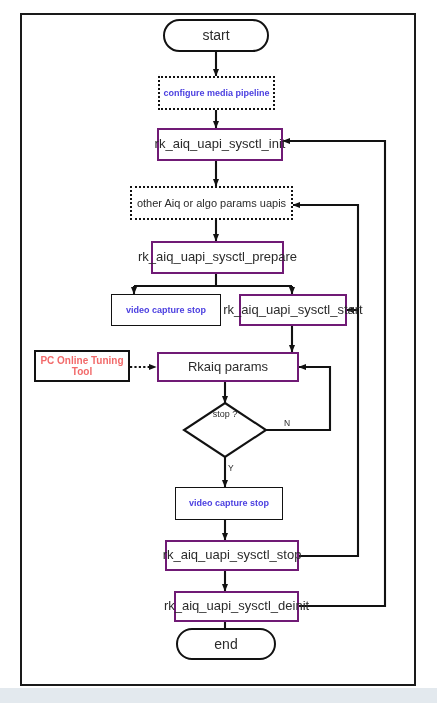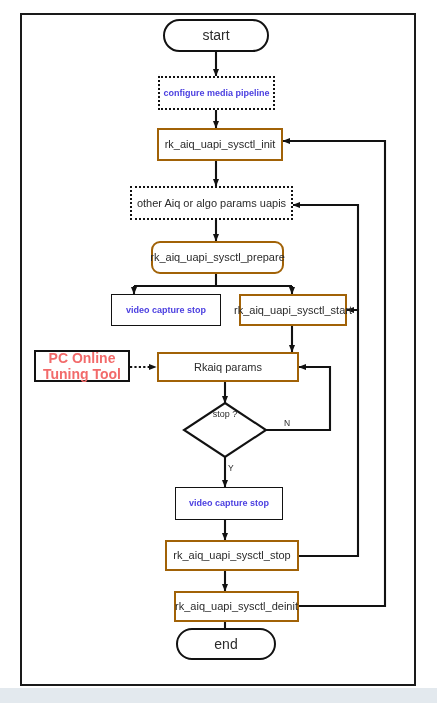--- a/index.html
+++ b/index.html
@@ -64,8 +64,8 @@
     line-height: 1.15;
   }
   .node-solid {
-    border: 2px solid #a16207;
-    font-size: 11px;
+    border: 2px solid #701a75;
+    font-size: 13px;
     color: #2b2b2b;
   }
   .node-dotted {

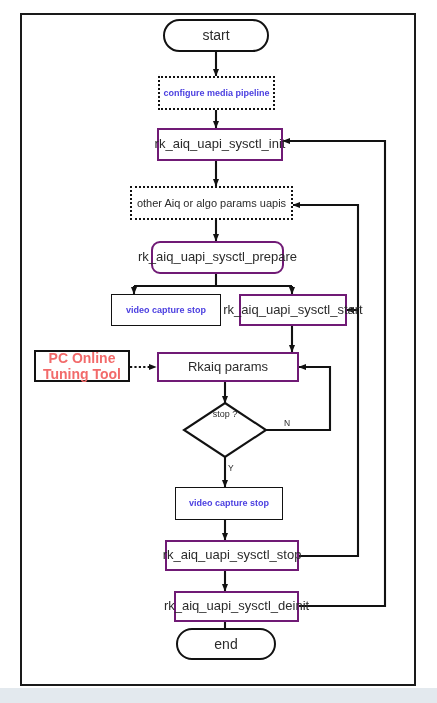--- a/index.html
+++ b/index.html
@@ -182,7 +182,7 @@
     <span class="plain" style="color:#2b2b2b;font-weight:normal;font-size:11px;">other  Aiq or algo params uapis</span>
   </div>
 
-  <div class="node node-solid" style="left:151px;top:241px;width:133px;height:33px;border-radius:9px;">
+  <div class="node node-solid" style="left:151px;top:241px;width:133px;height:33px;">
     <span>rk_aiq_uapi_sysctl_prepare</span>
   </div>
 

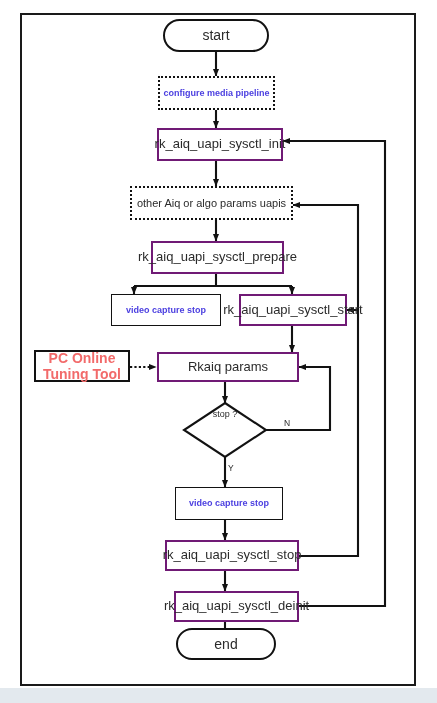--- a/index.html
+++ b/index.html
@@ -82,7 +82,7 @@
   }
   .node-red {
     border: 2px solid #121212;
-    font-size: 14px;
+    font-size: 10px;
     color: #f26a6a;
     font-weight: bold;
   }

